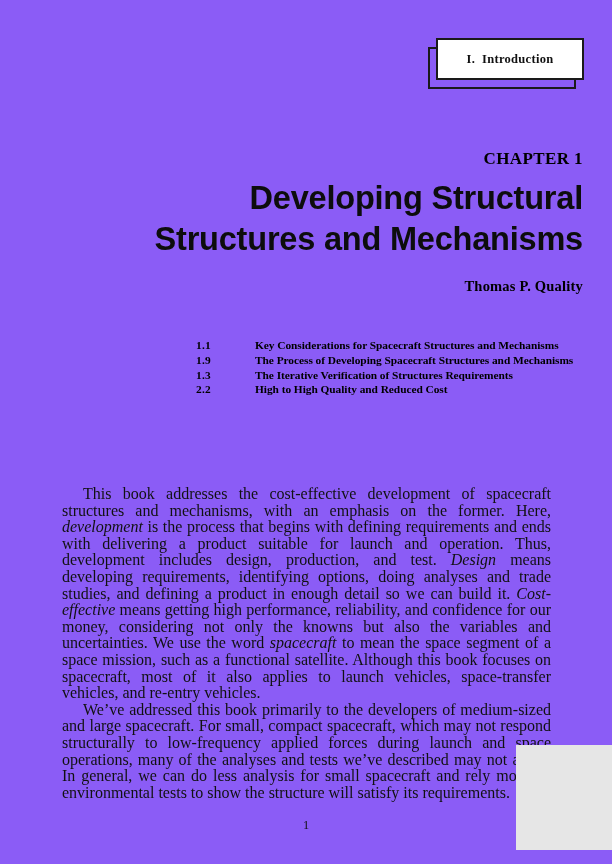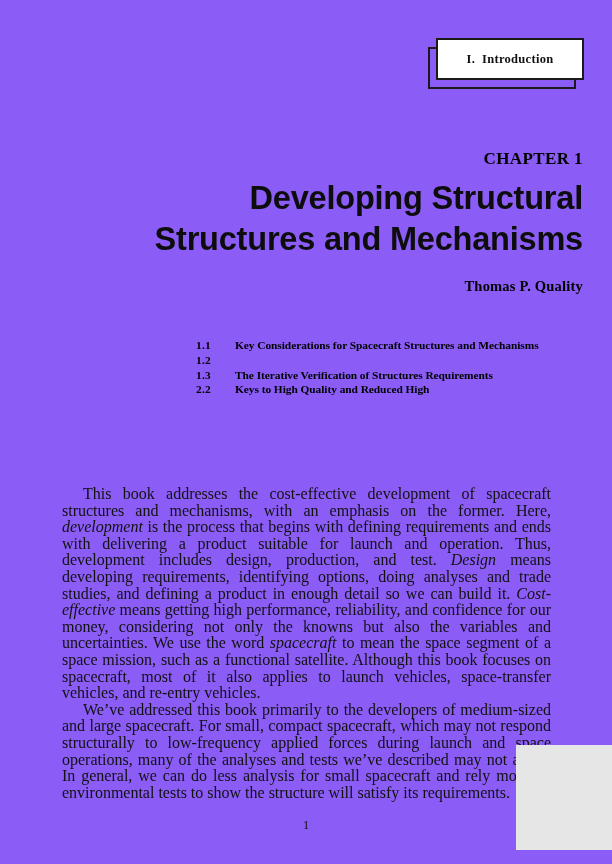--- a/index.html
+++ b/index.html
@@ -107,6 +107,7 @@
     font-size: 11.4px;
     line-height: 1.30;
     margin-bottom: 0px;
+    justify-content: space-between;
   }
   .toc-num {
     width: 39px;

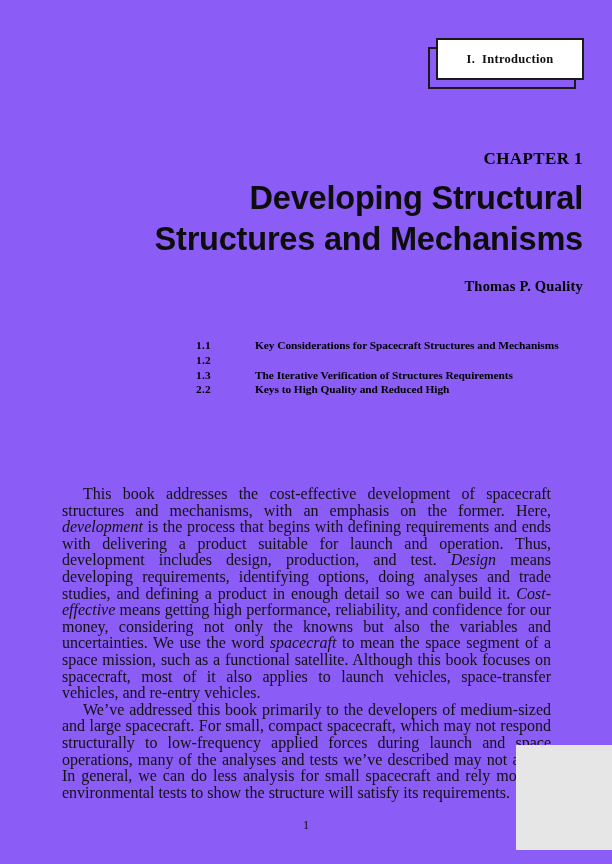--- a/index.html
+++ b/index.html
@@ -191,7 +191,7 @@
       <span class="toc-label">Key Considerations for Spacecraft Structures and Mechanisms</span>
     </div>
     <div class="toc-row">
-      <span class="toc-num">1.2</span>
+      <span class="toc-num">1.9</span>
     </div>
     <div class="toc-row">
       <span class="toc-num">1.3</span>

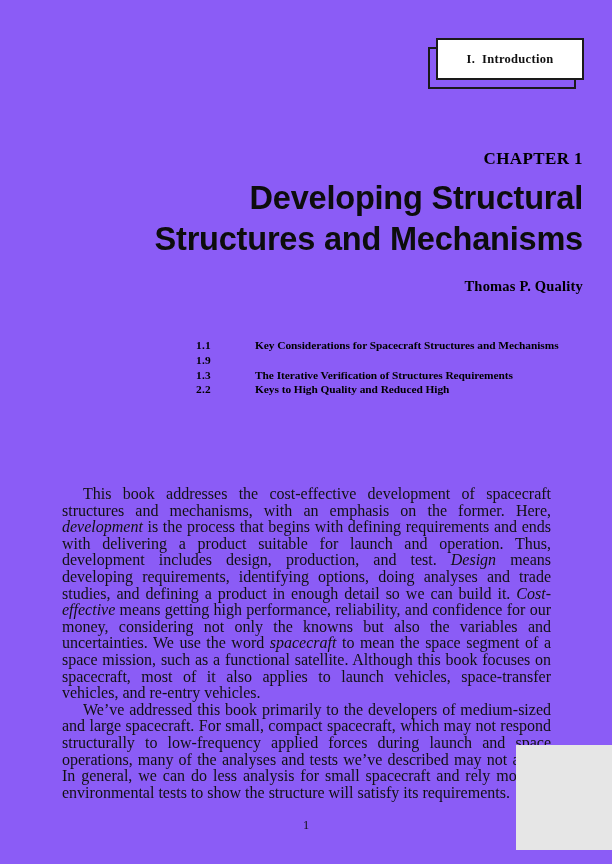--- a/index.html
+++ b/index.html
@@ -192,6 +192,7 @@
     </div>
     <div class="toc-row">
       <span class="toc-num">1.9</span>
+      <span class="toc-label">The Process of Developing Spacecraft Structures and Mechanisms</span>
     </div>
     <div class="toc-row">
       <span class="toc-num">1.3</span>

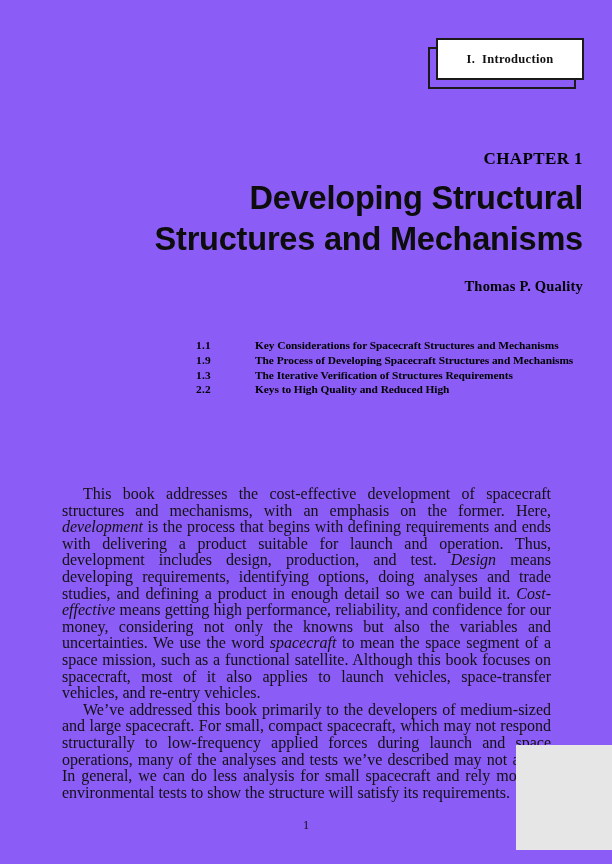--- a/index.html
+++ b/index.html
@@ -200,7 +200,7 @@
     </div>
     <div class="toc-row">
       <span class="toc-num">2.2</span>
-      <span class="toc-label">Keys to High Quality and Reduced High</span>
+      <span class="toc-label">High to High Quality and Reduced Cost</span>
     </div>
   </div>
 

